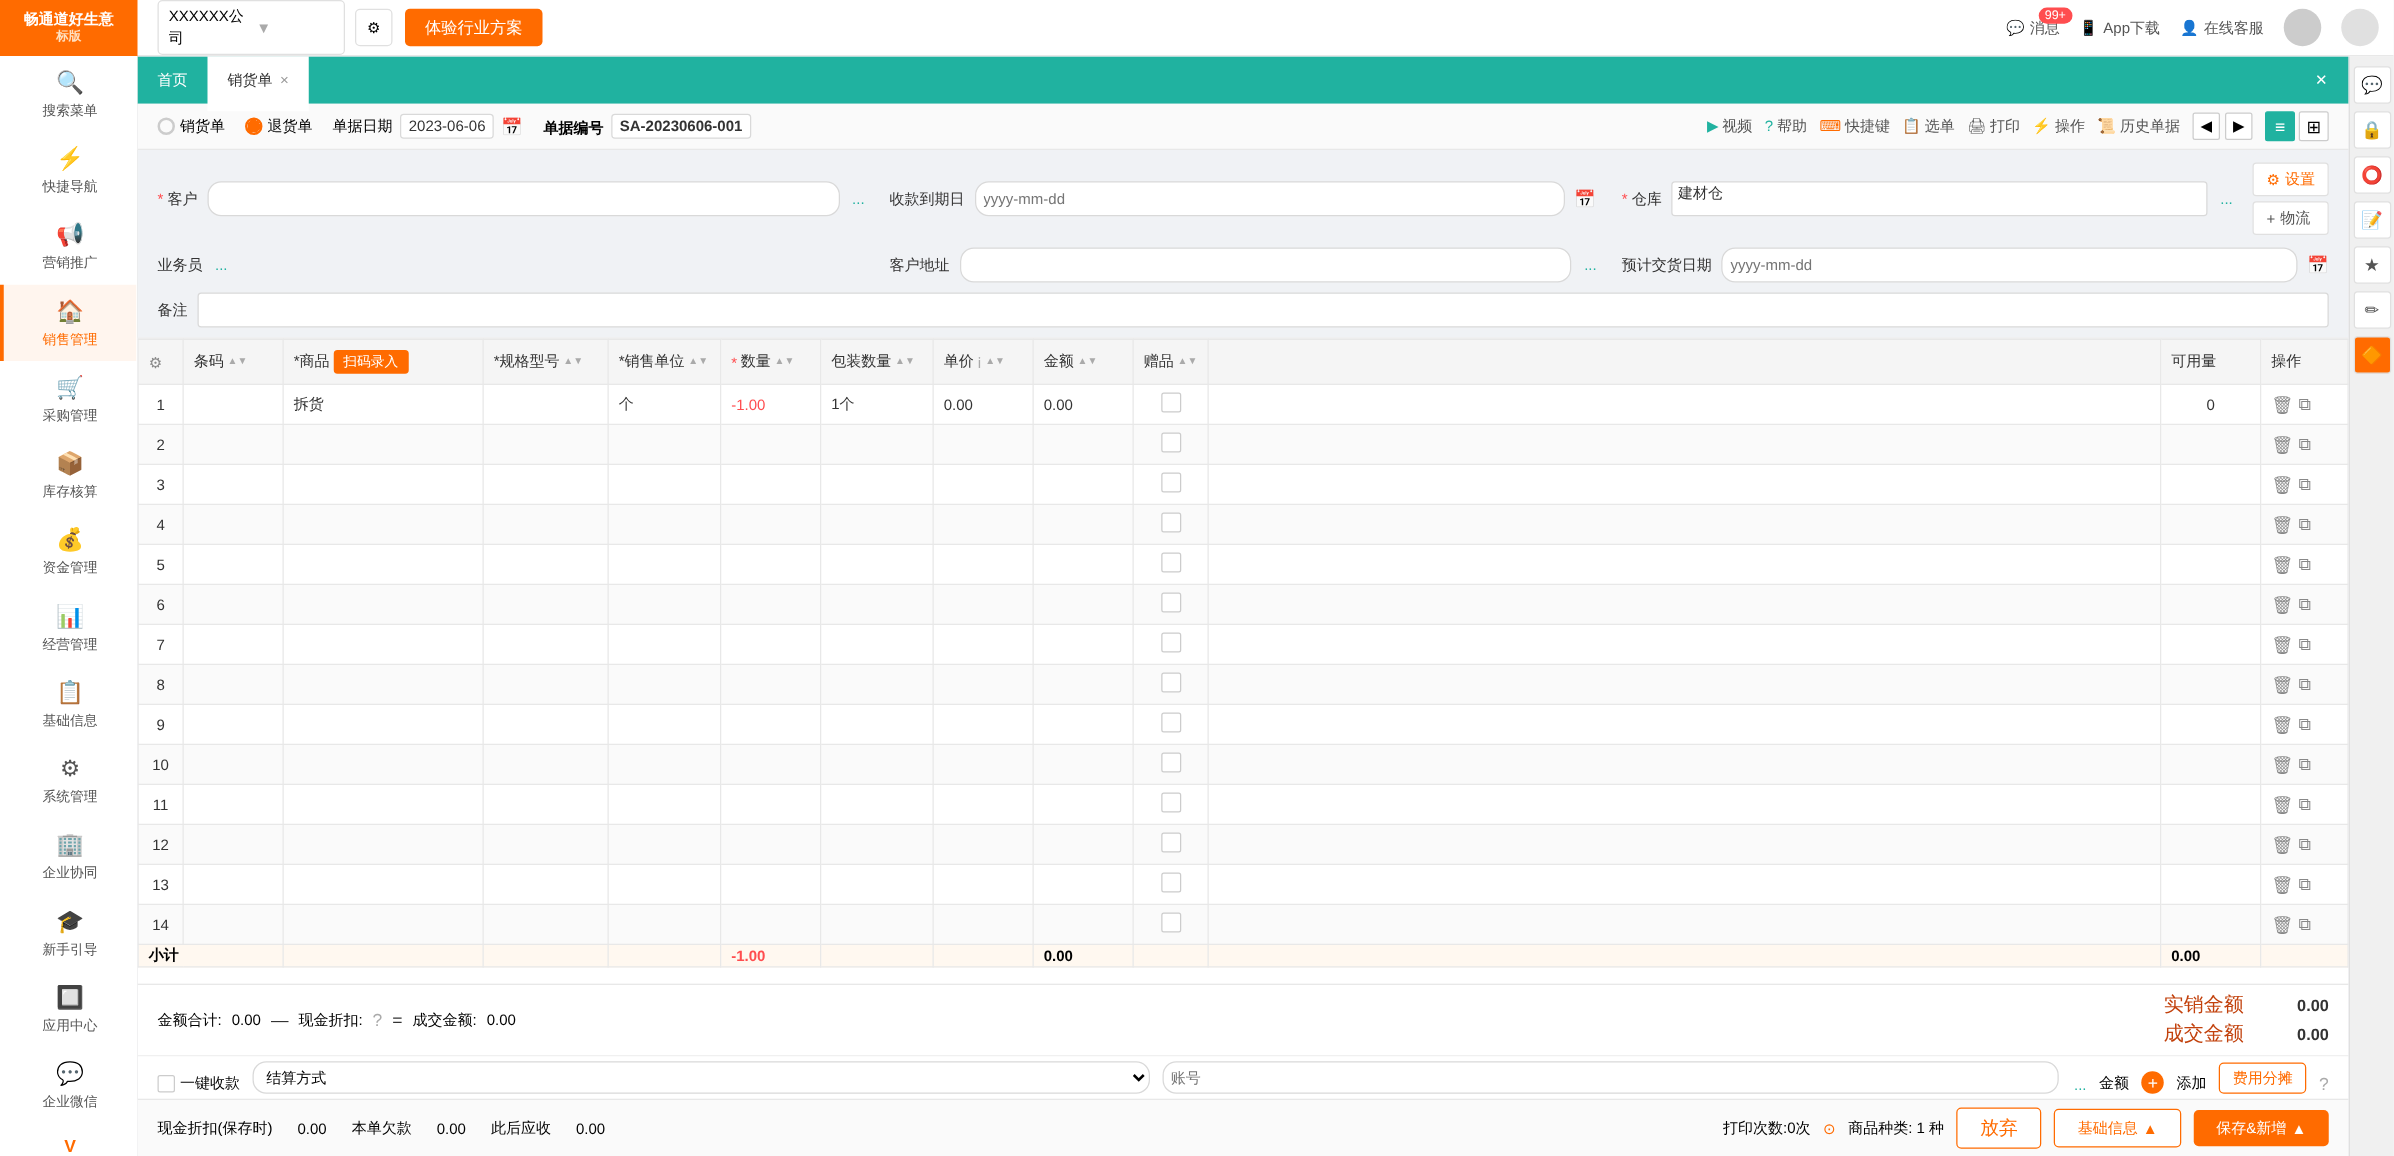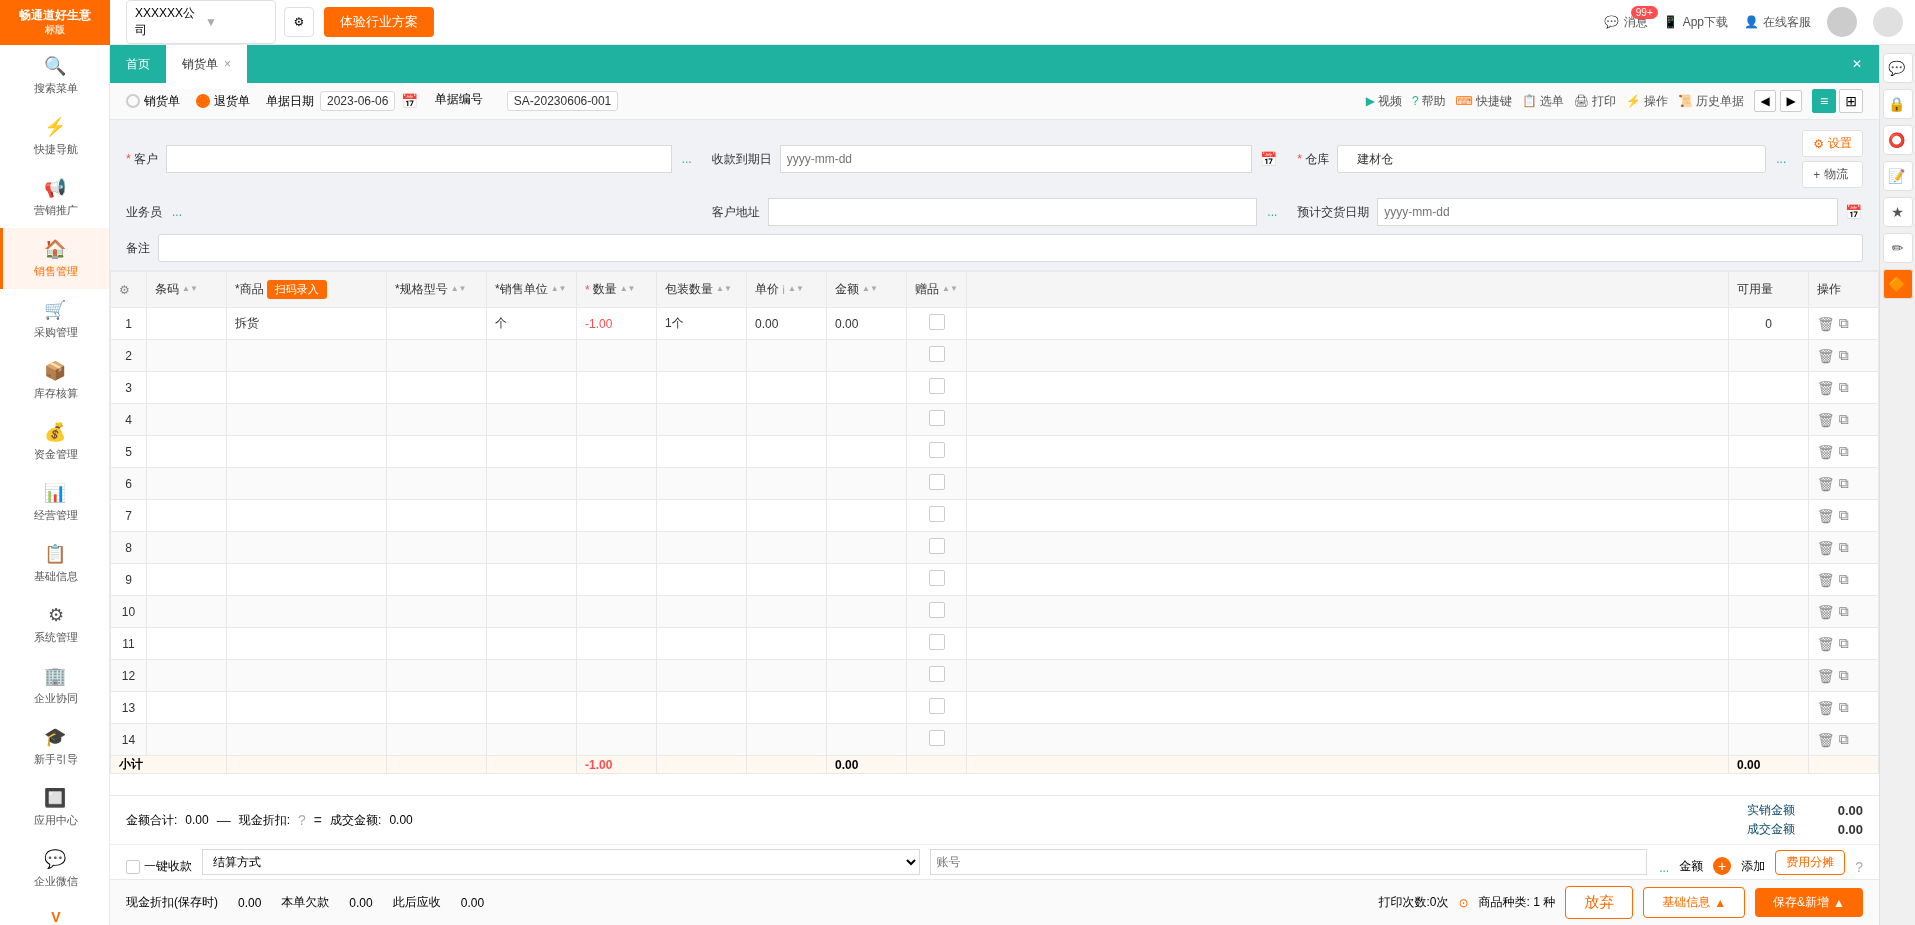--- a/index.html
+++ b/index.html
@@ -199,7 +199,7 @@
     }
     .radio-dot.checked { border-color: #ff6b00; background: radial-gradient(circle, #ff6b00 5px, transparent 5px); }
     .date-field { display: flex; align-items: center; gap: 6px; }
-    .doc-num { display: flex; align-items: flex-start; gap: 24px; }
+    .doc-num { display: flex; align-items: flex-end; gap: 6px; font-weight: bold; }
     .toolbar-actions {
       margin-left: auto;
       display: flex;

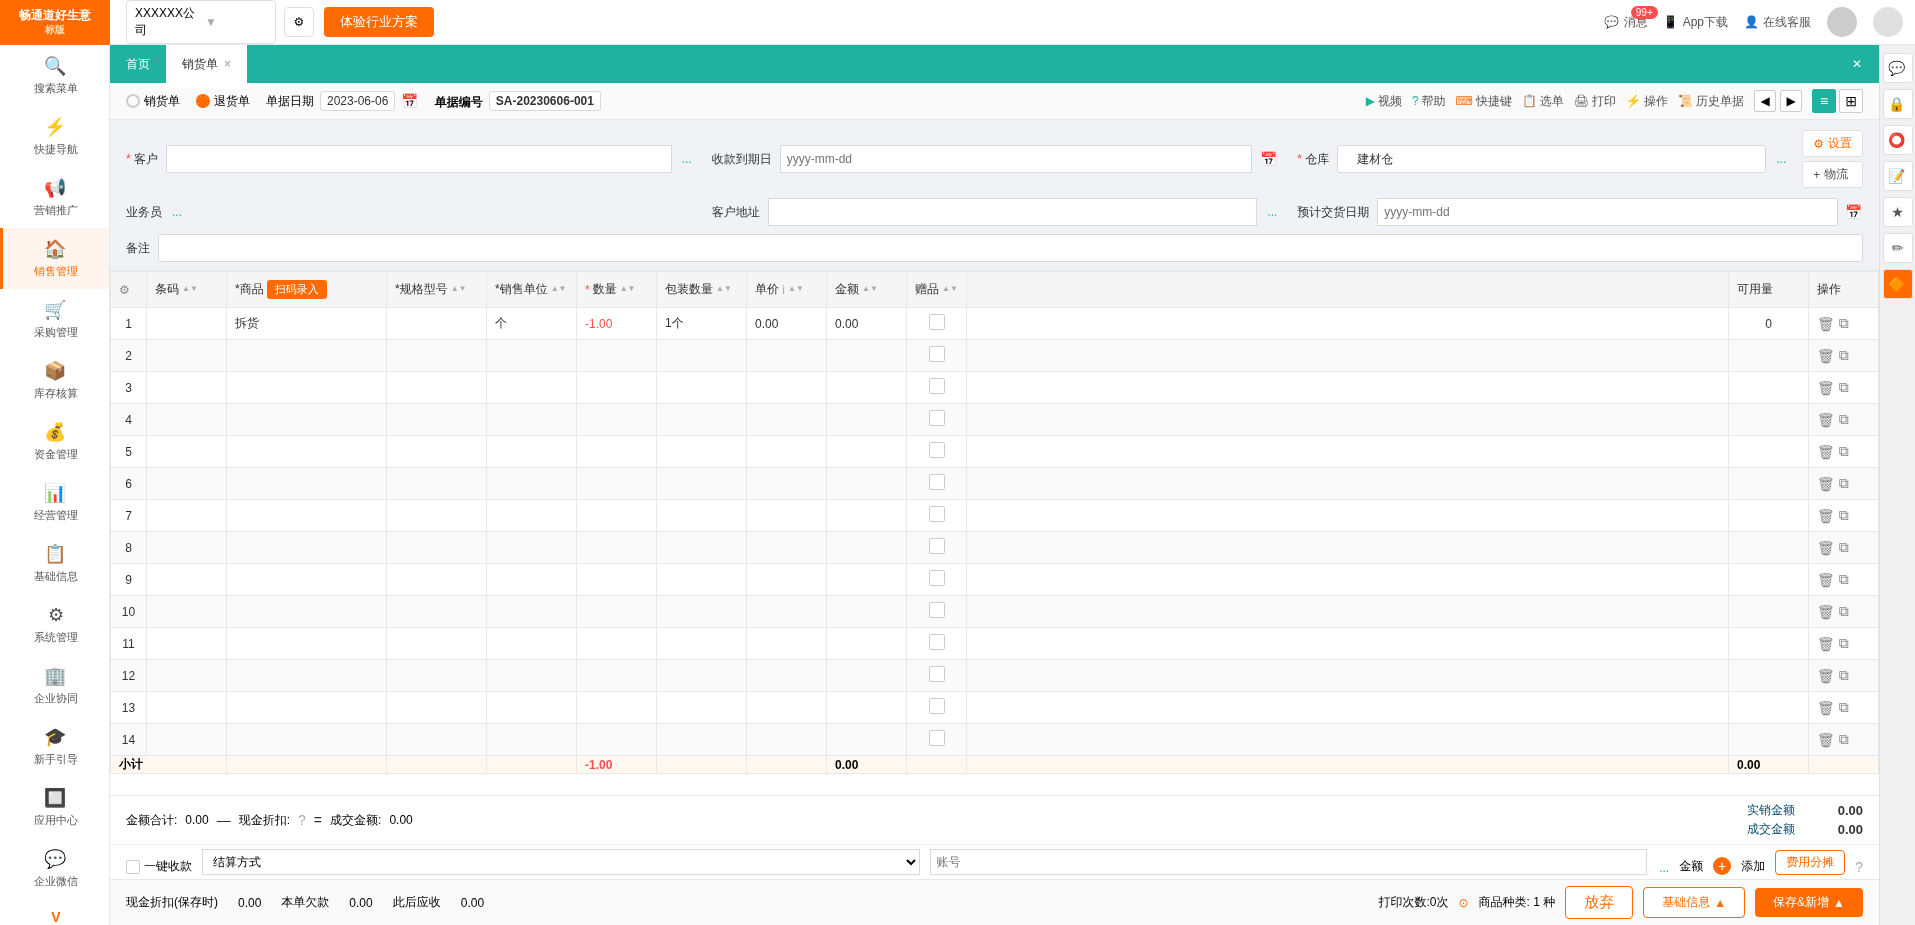--- a/index.html
+++ b/index.html
@@ -250,7 +250,7 @@
       flex: 1;
       height: 28px;
       border: 1px solid #d9d9d9;
-      border-radius: 0;
+      border-radius: 11px;
       padding: 0 6px;
       outline: none;
       font-size: 12px;

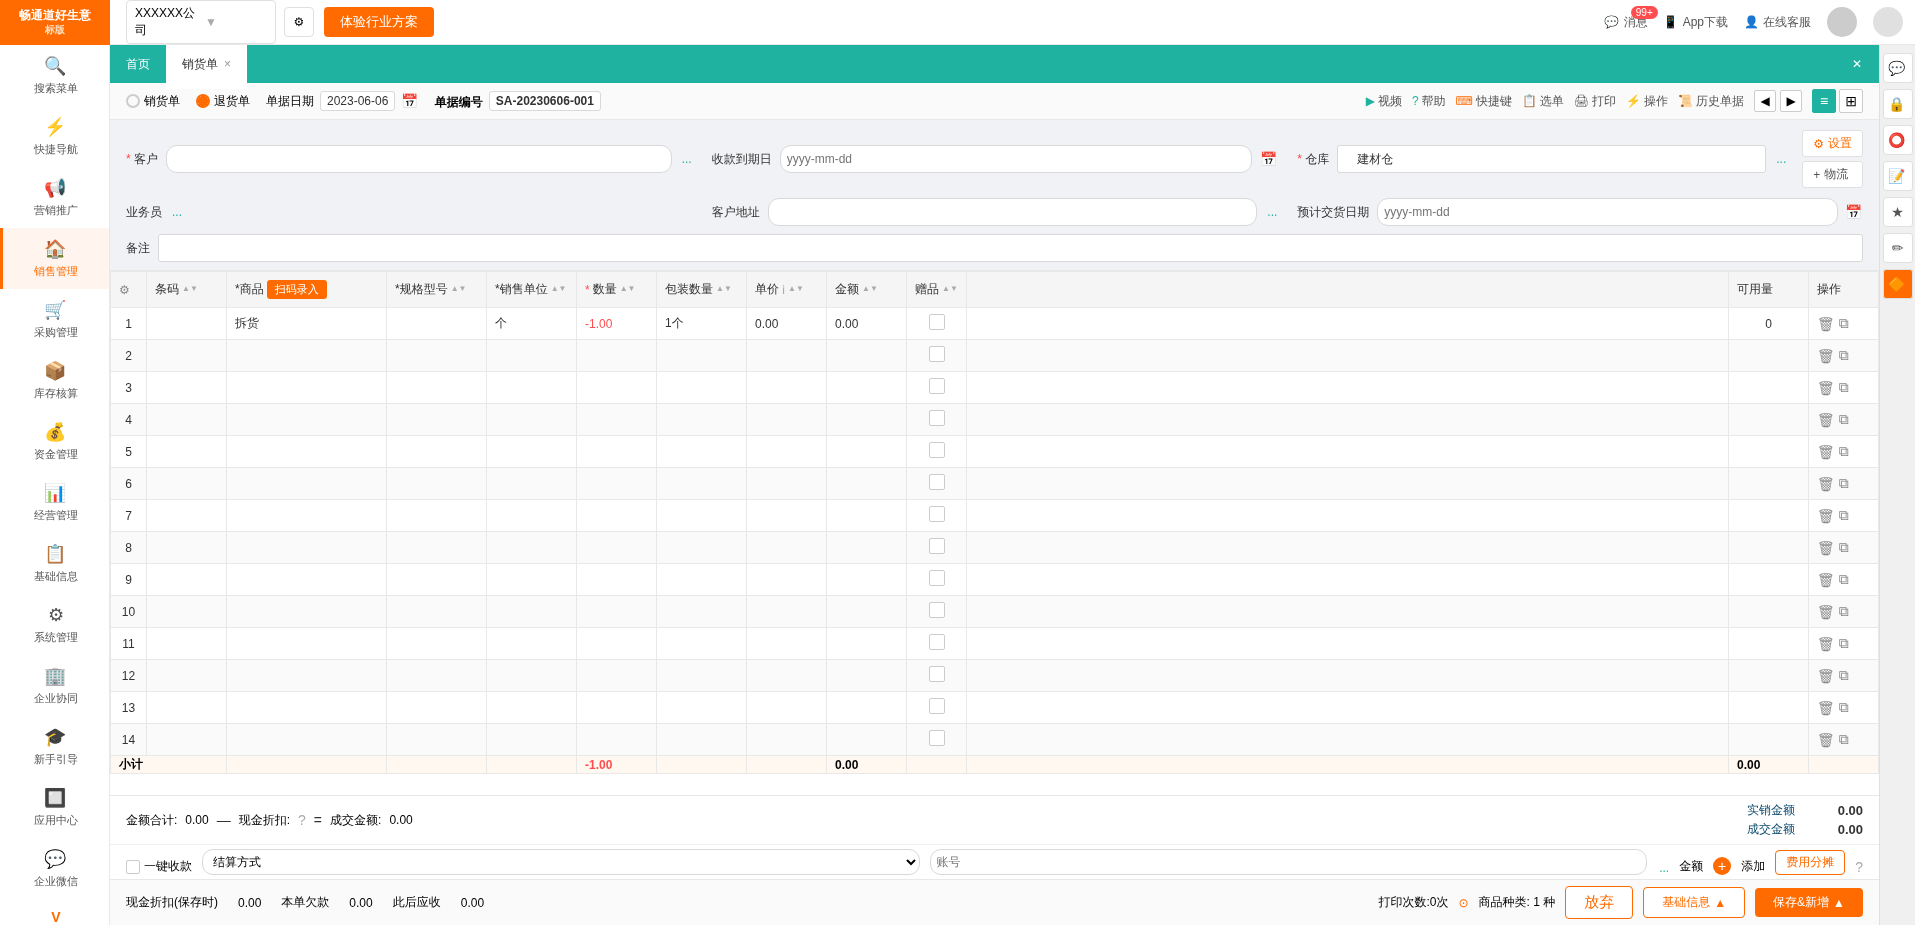--- a/index.html
+++ b/index.html
@@ -263,9 +263,9 @@
       height: 28px;
       border: 1px solid #d9d9d9;
       border-radius: 3px;
-      padding: 0 19px;
-      display: flex;
-      align-items: center;
+      padding: 0 4px;
+      display: flex;
+      align-items: flex-start;
       background: #fff;
       color: #333;
     }

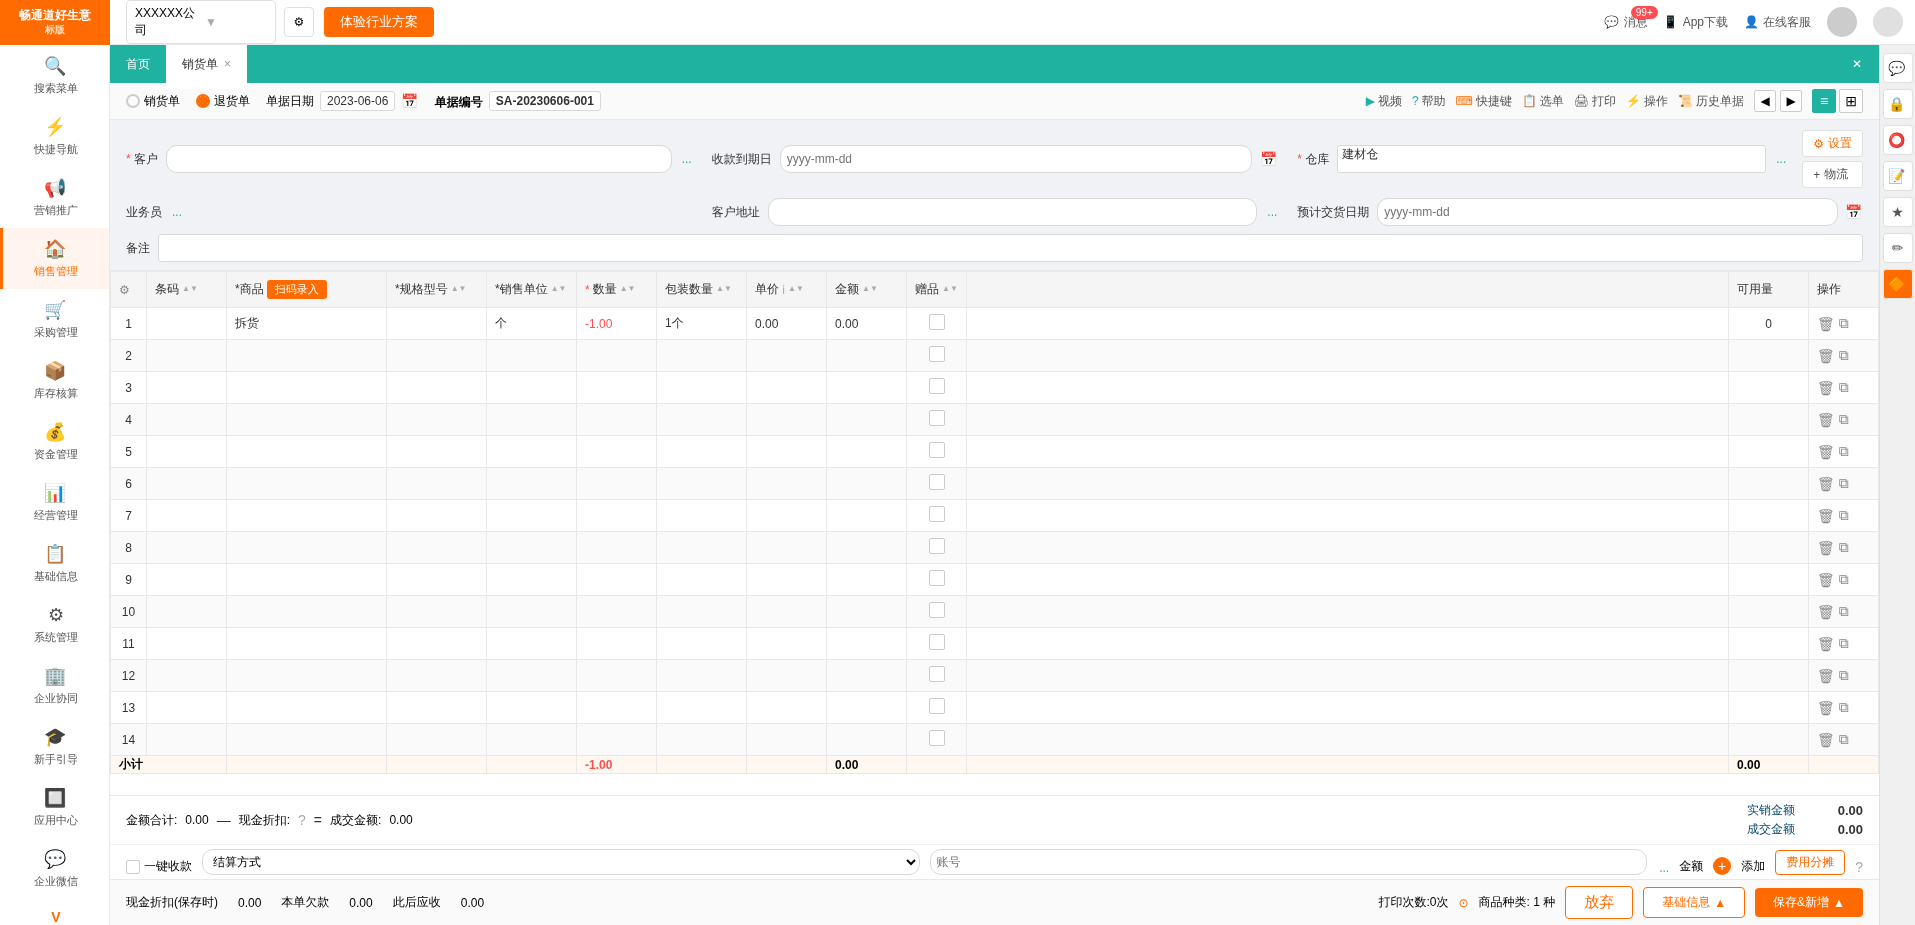--- a/index.html
+++ b/index.html
@@ -426,7 +426,7 @@
       align-items: center;
       gap: 8px;
     }
-    .footer-total-label { color: #0c4a6e; font-size: 12px; }
+    .footer-total-label { color: #c2410c; font-size: 16px; }
     .footer-total-value { color: #333; font-weight: bold; font-size: 13px; min-width: 60px; text-align: right; }
     .checkbox-item { display: flex; align-items: center; gap: 4px; cursor: pointer; }
     .checkbox-box { width: 14px; height: 14px; border: 1px solid #ccc; border-radius: 2px; background: #fff; flex-shrink: 0; }

